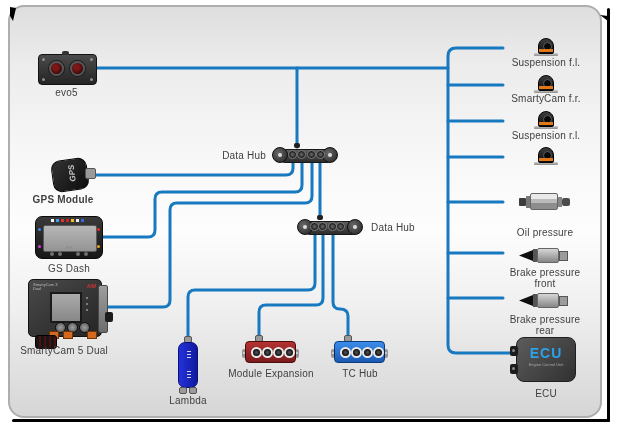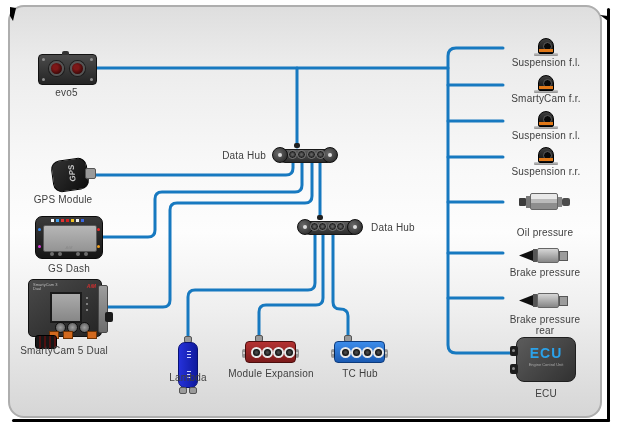--- a/index.html
+++ b/index.html
@@ -303,7 +303,6 @@
         <div class="band"></div>
       </div>
   </div>
-  <div class="lbl" style="left:496px;top:166px;width:100px;">Suspension r.r.</div>
 
   <div class="oil">
     <div class="sl"></div>

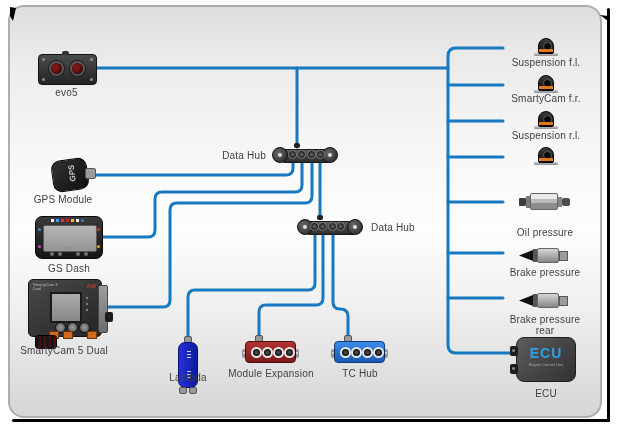--- a/index.html
+++ b/index.html
@@ -167,7 +167,7 @@
     <div class="txt">GPS</div>
   </div>
   <div class="gps-stub"></div>
-  <div class="lbl" style="left:18px;top:194px;width:90px;">GPS Module</div>
+  <div class="lbl" style="left:18px;top:194px;width:90px;font-weight:bold;">GPS Module</div>
 
   <div class="gsdash">
     <div class="toprow">

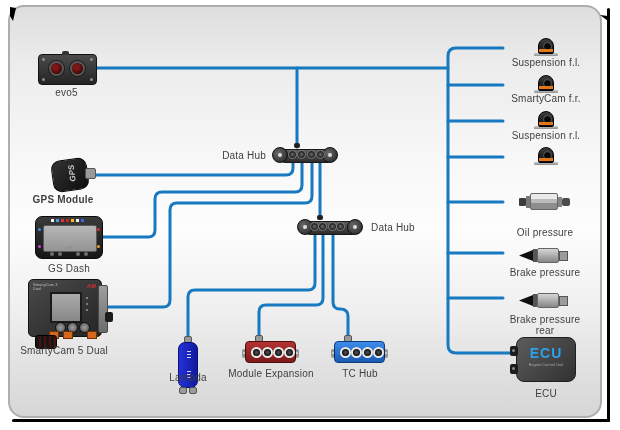--- a/index.html
+++ b/index.html
@@ -321,6 +321,7 @@
   </div>
   <div class="lbl" style="left:495px;top:267px;width:100px;">
     <div>Brake pressure</div>
+    <div>front</div>
   </div>
 
   <div class="brake" style="top:291px">

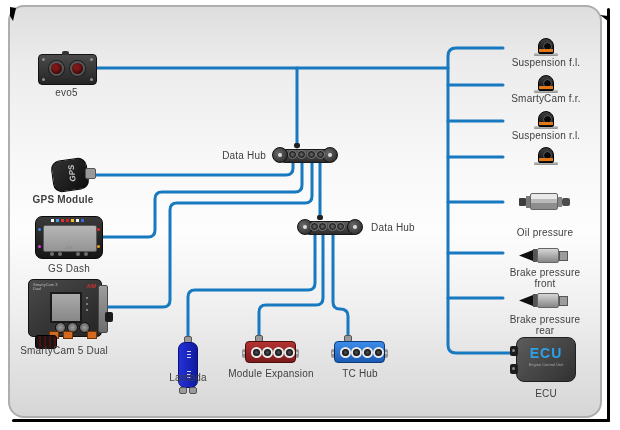--- a/index.html
+++ b/index.html
@@ -245,7 +245,7 @@
   </div>
   <div class="stub" style="left:179px;top:387px;width:8px;height:7px;"></div>
   <div class="stub" style="left:189px;top:387px;width:8px;height:7px;"></div>
-  <div class="lbl" style="left:148px;top:372px;width:80px;">Lambda</div>
+  <div class="lbl" style="left:148px;top:395px;width:80px;">Lambda</div>
 
   <div class="stub" style="left:255px;top:335px;width:8px;height:7px;"></div>
   <div class="minihub red" style="left:245px;top:341px;">

